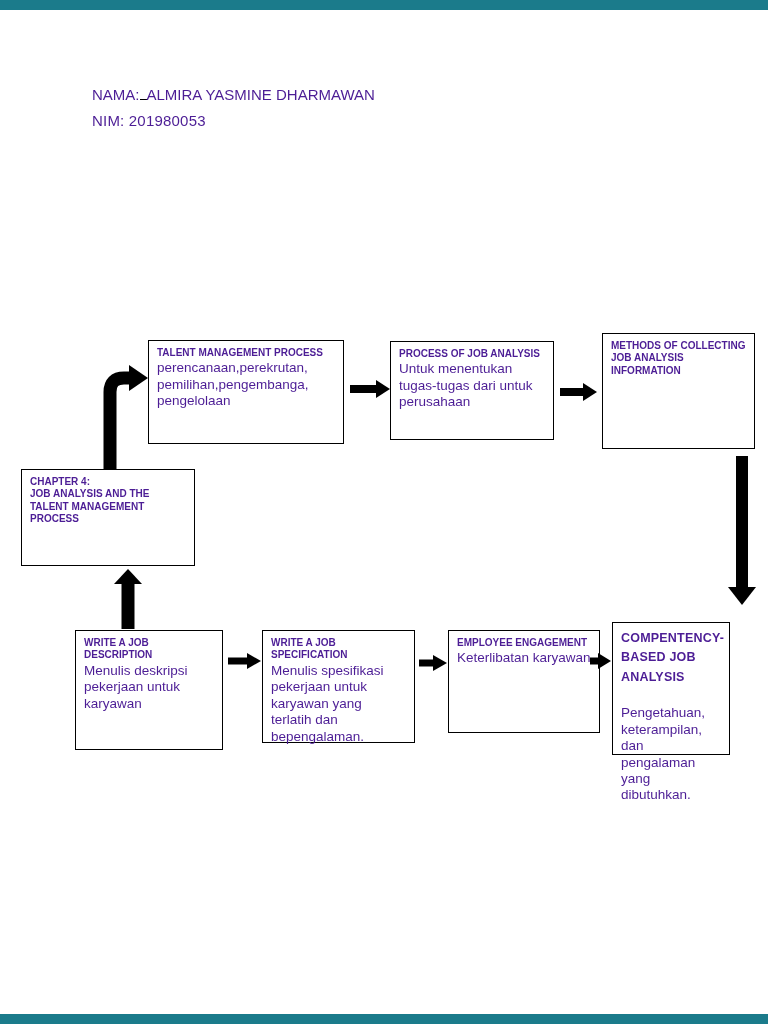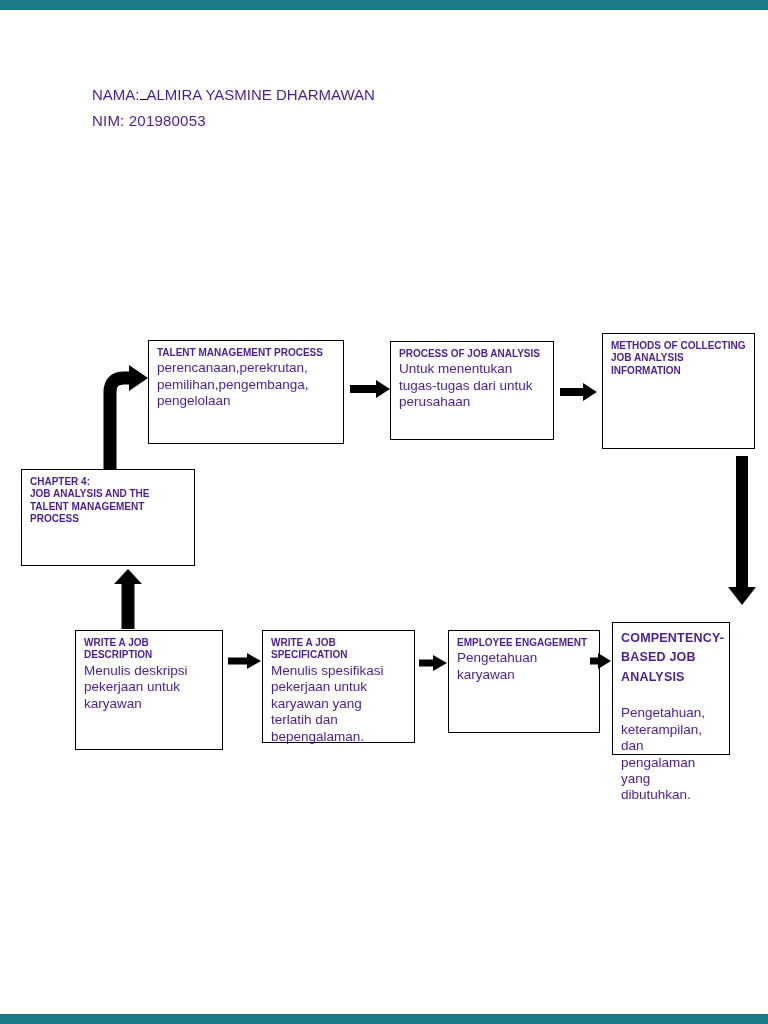--- a/index.html
+++ b/index.html
@@ -74,7 +74,7 @@
 
   <div class="box" style="left:448px;top:630px;width:152px;height:103px;">
     <div class="box-title">EMPLOYEE ENGAGEMENT</div>
-    <div class="box-body">Pengetahuan karyawan</div>
+    <div class="box-body">Keterlibatan karyawan</div>
   </div>
 
   <div class="box competency" style="left:612px;top:622px;width:118px;height:133px;">

